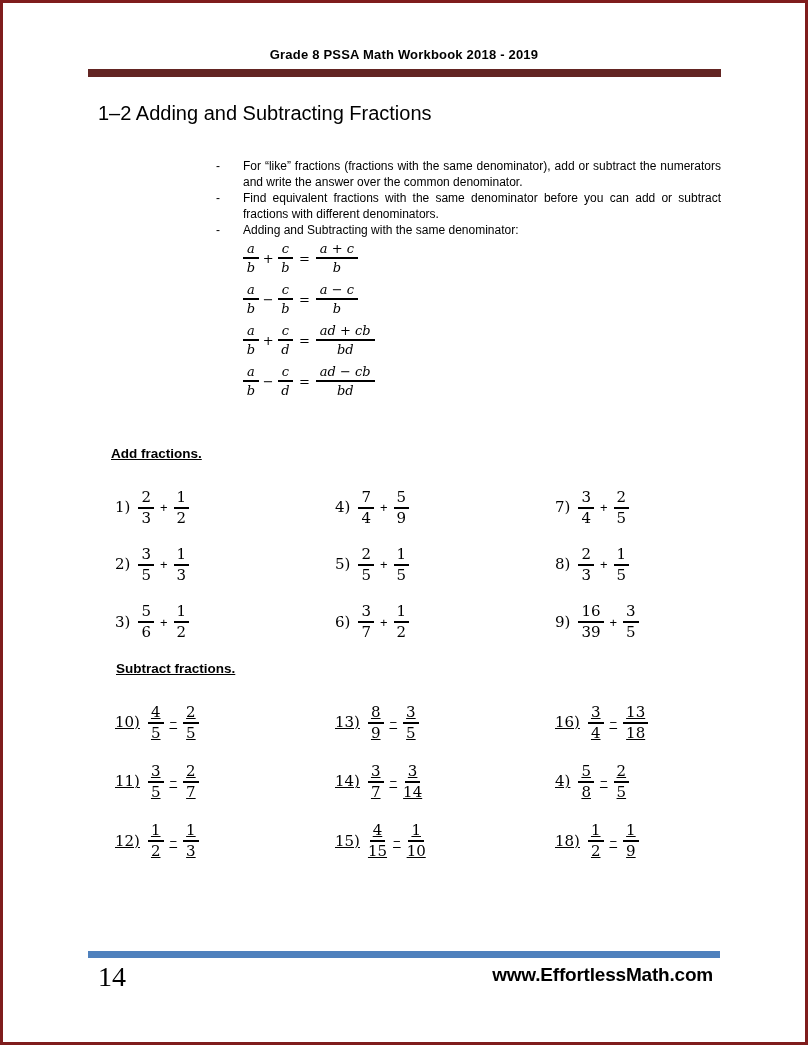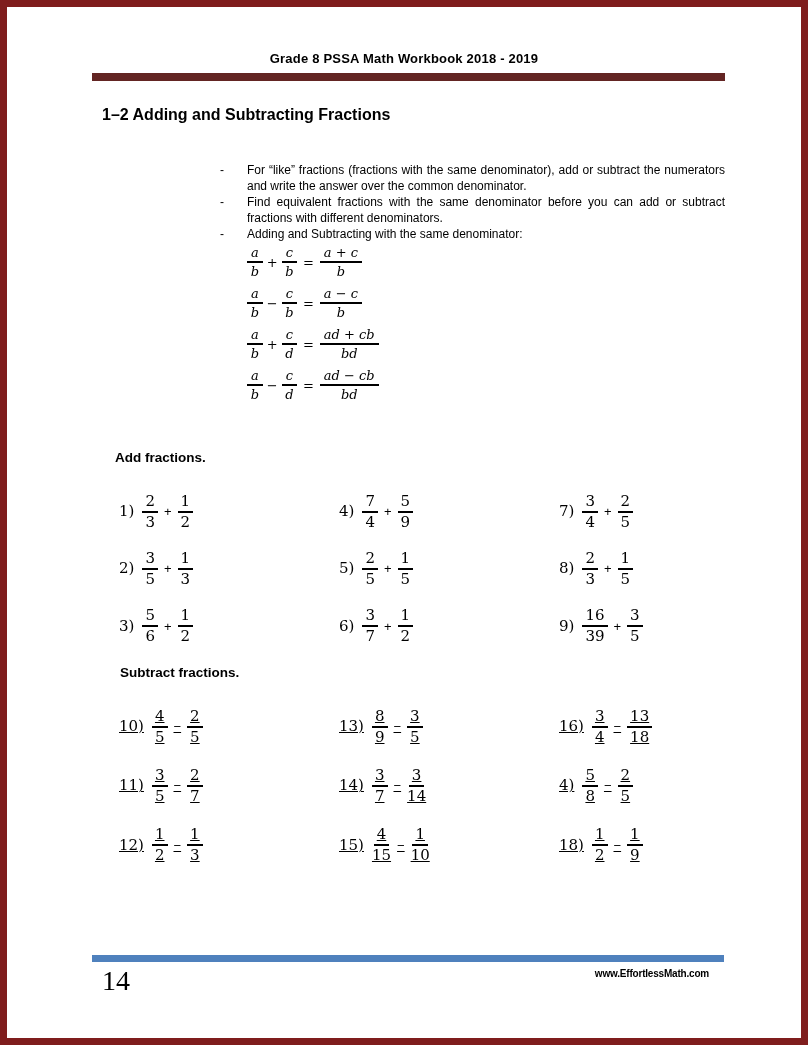--- a/index.html
+++ b/index.html
@@ -6,7 +6,7 @@
   .page {
     position:relative; width:808px; height:1045px; background:#fff;
     font-family:"Liberation Sans", sans-serif; color:#000;
-    overflow:hidden; box-sizing:border-box; border:7px solid #7f1d1d;
+    overflow:hidden; box-sizing:border-box; border:3px solid #7f1d1d;
   }
 
   

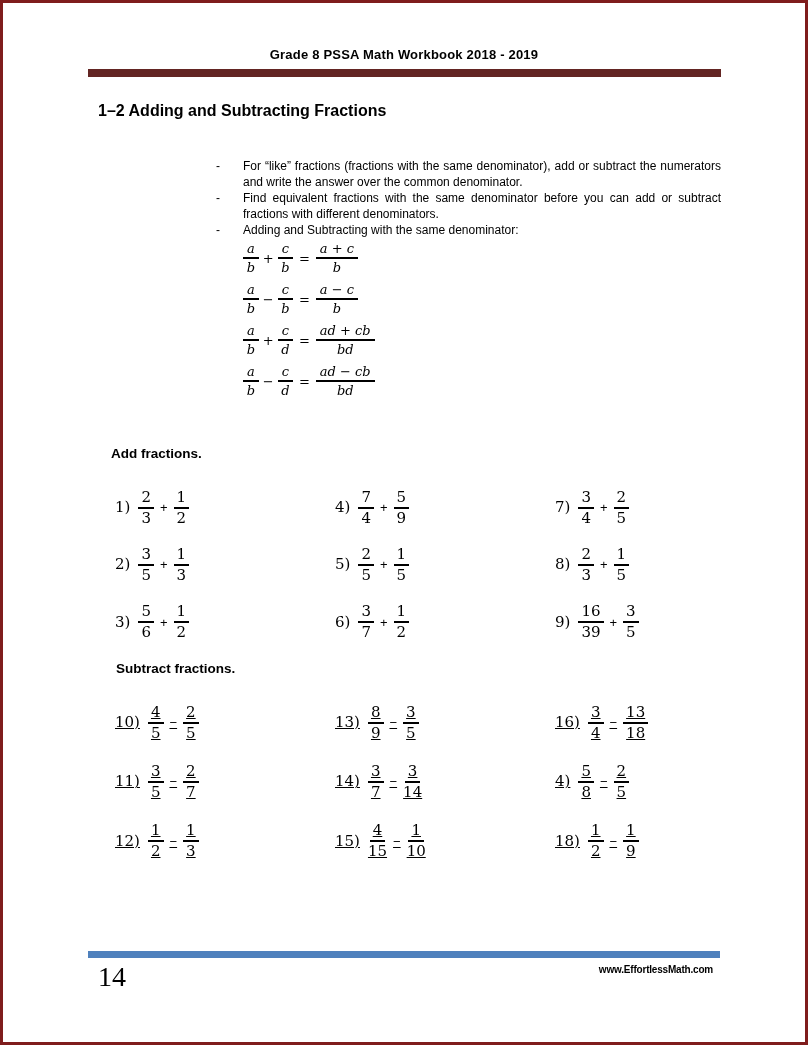--- a/index.html
+++ b/index.html
@@ -17,7 +17,7 @@
   .rule-top { position:absolute; top:66px; left:85px; width:633px; height:8px; }
 
   
-  .lesson-title { position:absolute; top:99px; left:95px; font-size:16px; font-weight:bold; }
+  .lesson-title { position:absolute; top:99px; left:95px; font-size:20px; font-weight:normal; }
 
   
   .hints-label {

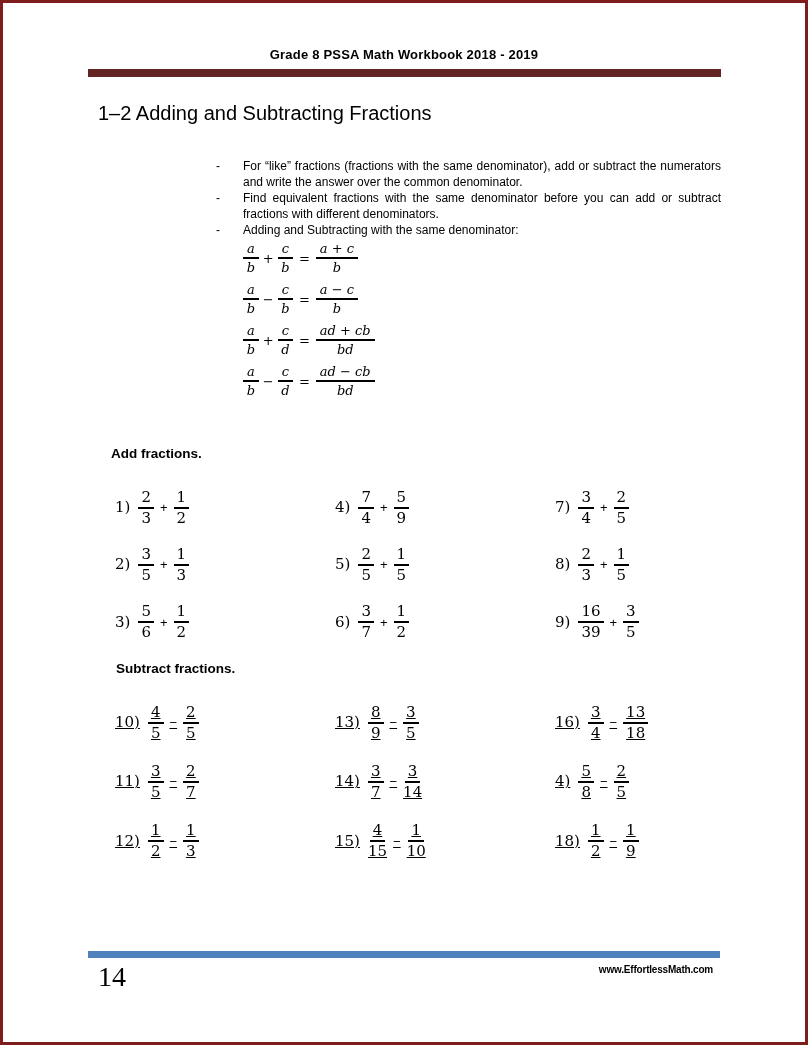--- a/index.html
+++ b/index.html
@@ -47,7 +47,7 @@
   .diff-label { margin:16px 0 6px 27px; font-size:12px; }
 
   
-  .section-heading { position:absolute; font-weight:bold; font-size:13.5px; }
+  .section-heading { position:absolute; font-weight:bold; font-size:13.5px;text-decoration:underline; }
   .heading-add { top:443px; left:108px; }
   .heading-sub { top:658px; left:113px; }
 

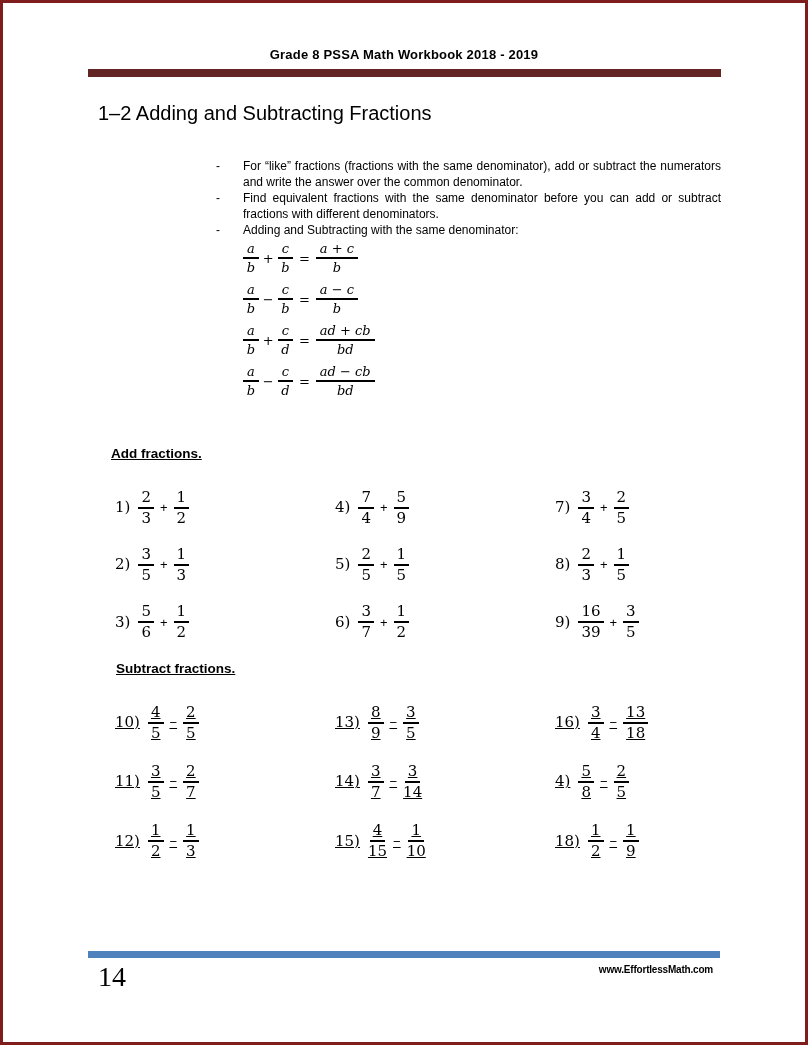--- a/index.html
+++ b/index.html
@@ -72,7 +72,7 @@
     position:absolute; left:95px; top:958px;
     font-family:"Liberation Serif", serif; font-size:28px;
   }
-  .website { position:absolute; right:92px; top:961px; font-weight:bold; font-size:10px; letter-spacing:-0.2px;text-align:center; }
+  .website { position:absolute; right:92px; top:961px; font-weight:bold; font-size:19px; letter-spacing:-0.2px;text-align:center; }
 </style>
 </head>
 <body>

